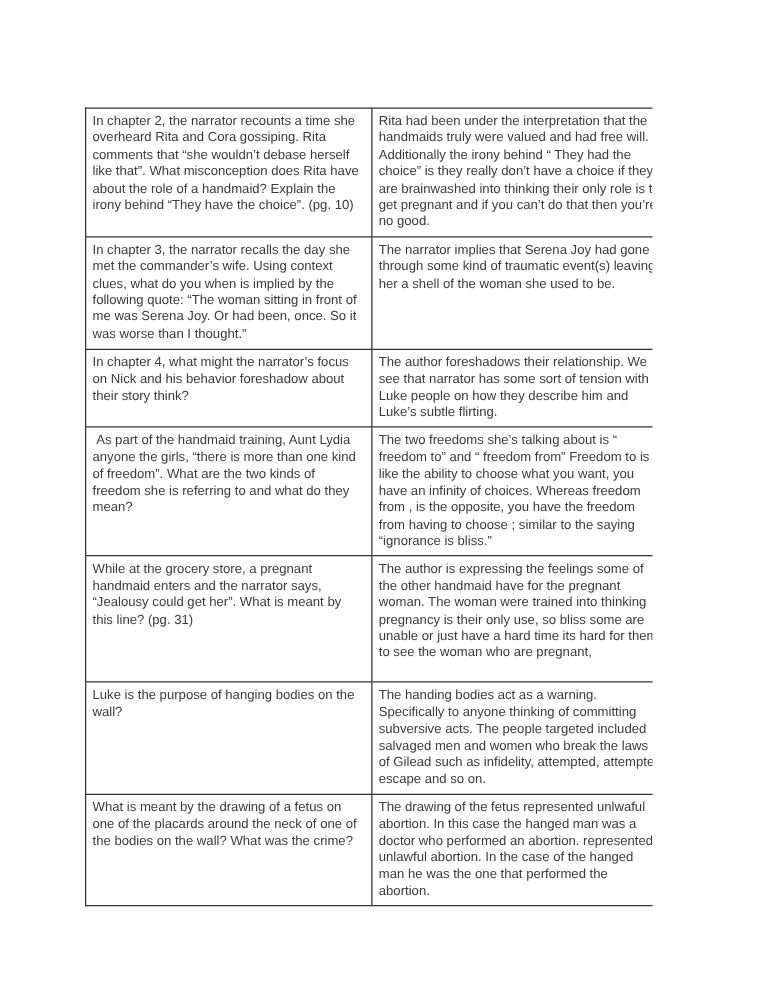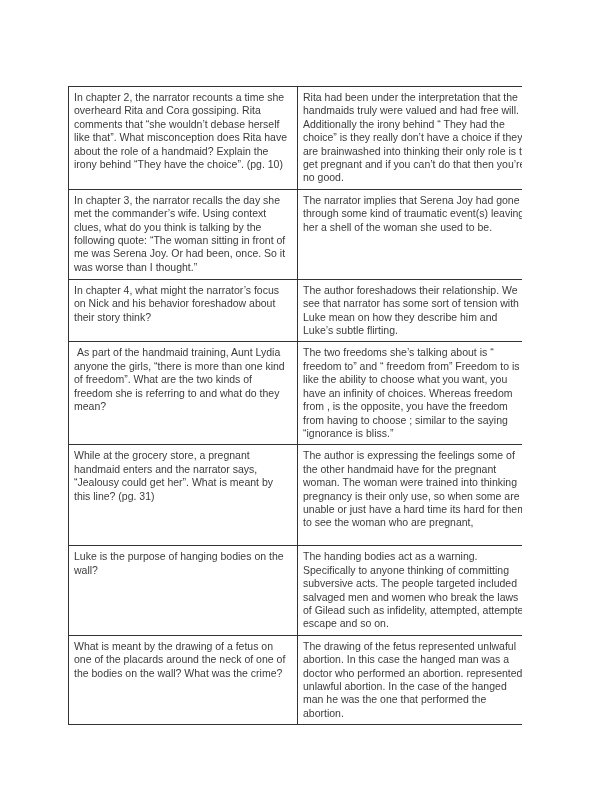--- a/index.html
+++ b/index.html
@@ -59,7 +59,7 @@
       </tr>
       <tr style="height:90px">
         <td>
-          <div class="cell-text">In chapter 3, the narrator recalls the day she met the commander’s wife. Using context clues, what do you think is talking by the following quote: “The woman sitting in front of me was Serena Joy. Or had been, once. So it was worse than I thought.”</div>
+          <div class="cell-text">In chapter 3, the narrator recalls the day she met the commander’s wife. Using context clues, what do you when is implied by the following quote: “The woman sitting in front of me was Serena Joy. Or had been, once. So it was worse than I thought.”</div>
         </td>
         <td>
           <div class="cell-text">The narrator implies that Serena Joy had gone through some kind of traumatic event(s) leaving her a shell of the woman she used to be.</div>

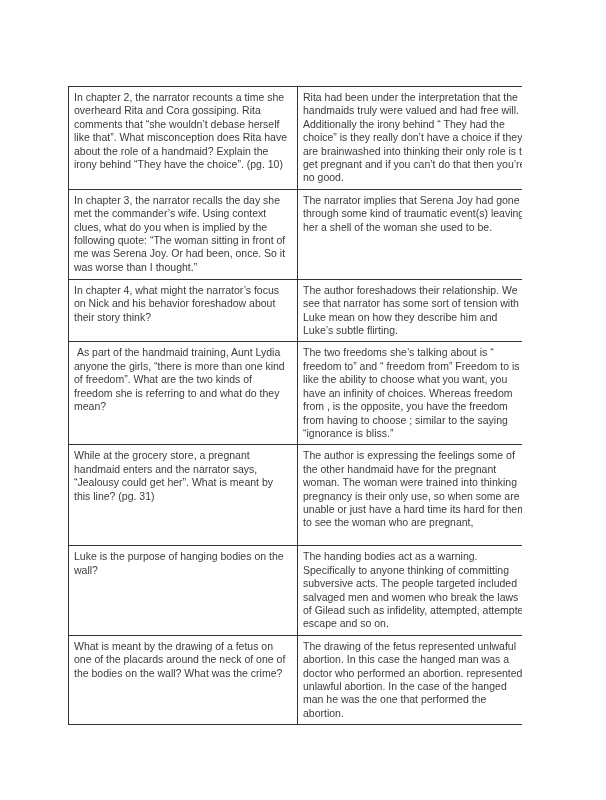--- a/index.html
+++ b/index.html
@@ -70,7 +70,7 @@
           <div class="cell-text">In chapter 4, what might the narrator’s focus on Nick and his behavior foreshadow about their story think?</div>
         </td>
         <td>
-          <div class="cell-text">The author foreshadows their relationship. We see that narrator has some sort of tension with Luke mean on how they describe him and Luke’s subtle flirting.</div>
+          <div class="cell-text">The author foreshadows their relationship. We see that narrator has some sort of tension with Luke people on how they describe him and Luke’s subtle flirting.</div>
         </td>
       </tr>
       <tr style="height:101px">

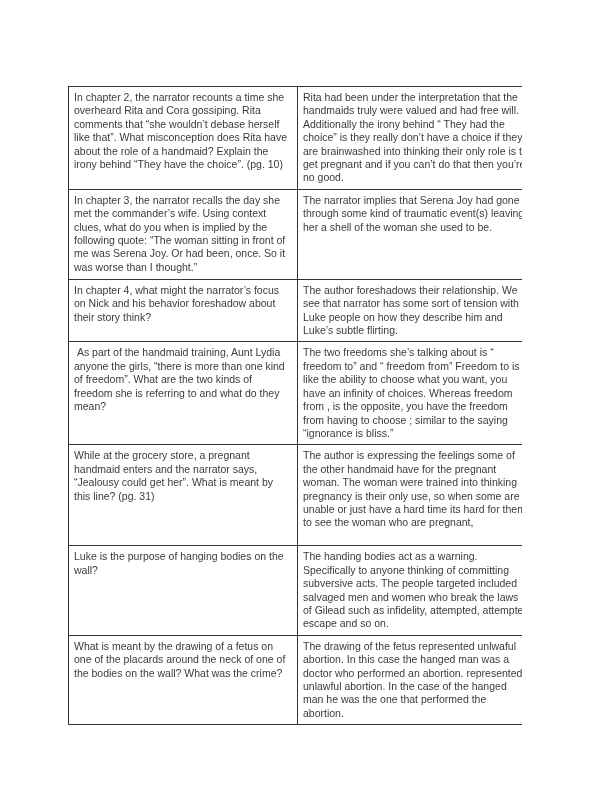--- a/index.html
+++ b/index.html
@@ -86,7 +86,7 @@
           <div class="cell-text">While at the grocery store, a pregnant handmaid enters and the narrator says, “Jealousy could get her”. What is meant by this line? (pg. 31)</div>
         </td>
         <td>
-          <div class="cell-text">The author is expressing the feelings some of the other handmaid have for the pregnant woman. The woman were trained into thinking pregnancy is their only use, so when some are unable or just have a hard time its hard for them to see the woman who are pregnant,</div>
+          <div class="cell-text">The author is expressing the feelings some of the other handmaid have for the pregnant woman. The woman were trained into thinking pregnancy is their only use, so bliss some are unable or just have a hard time its hard for them to see the woman who are pregnant,</div>
         </td>
       </tr>
       <tr style="height:86px">

